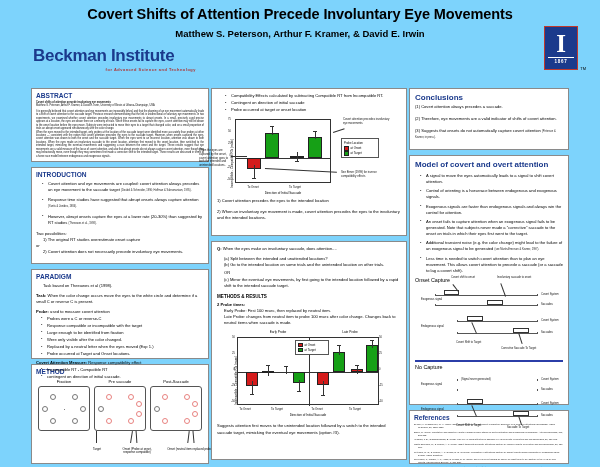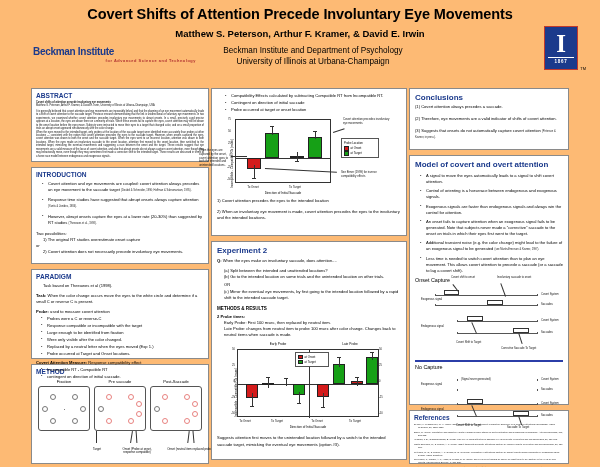--- a/index.html
+++ b/index.html
@@ -11,7 +11,7 @@
     color: #000;
     overflow: hidden;
   }
-  .poster { position: relative; width: 600px; height: 467px; background:#fdba74; }
+  .poster { position: relative; width: 600px; height: 467px; background:#7dd3fc; }
 
   
   .hdr { text-align:center; padding-top:6px; }

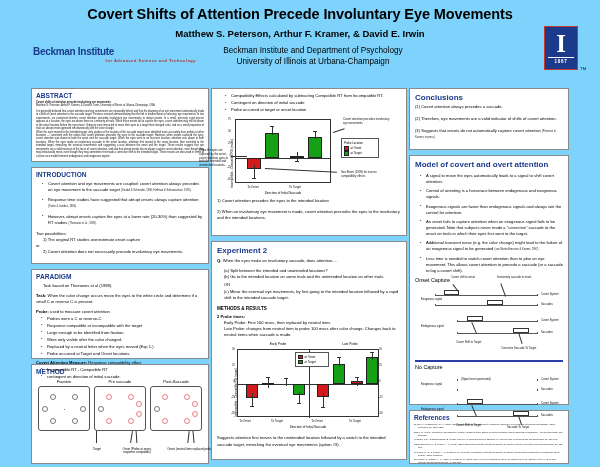--- a/index.html
+++ b/index.html
@@ -29,7 +29,7 @@
     position:absolute; left:33px; top:4px; width:165px; text-align:left;
   }
   .beckman-main {
-    font-size: 10px; font-weight: bold; color:#1b3a8c; letter-spacing:-0.3px;
+    font-size: 17px; font-weight: bold; color:#1b3a8c; letter-spacing:-0.3px;
   }
   .beckman-sub {
     font-size: 3.9px; font-weight: bold; color:#b03030; letter-spacing:0.55px;

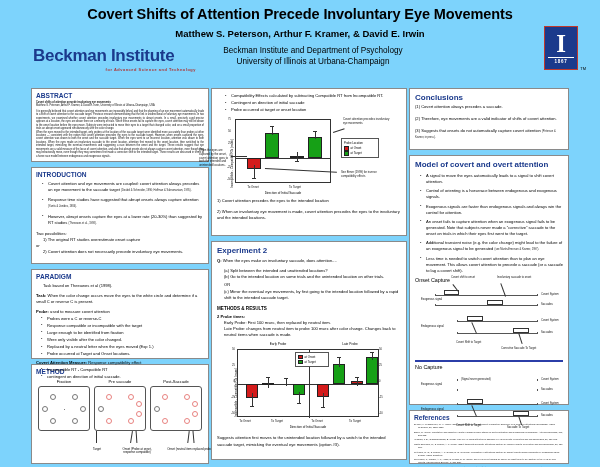--- a/index.html
+++ b/index.html
@@ -153,10 +153,6 @@
       <div class="beckman">
         <div class="beckman-main">Beckman Institute</div>
         <div class="beckman-sub">for Advanced Science and Technology</div>
-      </div>
-      <div class="affil">
-        <div>Beckman Institute and Department of Psychology</div>
-        <div>University of Illinois at Urbana-Champaign</div>
       </div>
       <div class="illini">
         <div class="illini-I">I</div>

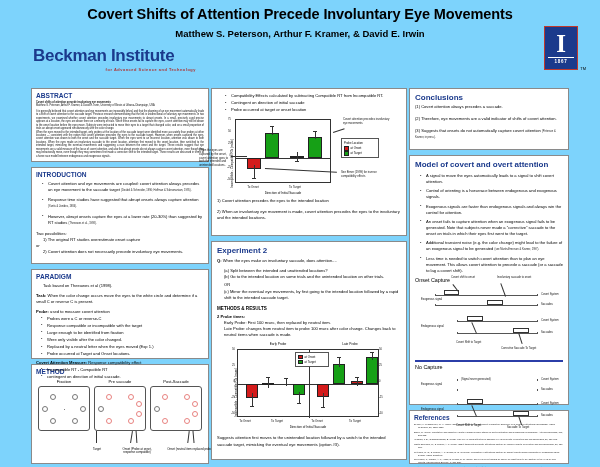--- a/index.html
+++ b/index.html
@@ -351,7 +351,6 @@
       </div>
 
       <div class="panel" style="height:219px; padding:4px 5px;">
-        <div class="ptitle t-lg" style="margin-bottom:3px;">Experiment 2</div>
         <div class="body-s">
           <span class="bold">Q:</span>
           <span>When the eyes make an involuntary saccade, does attention....</span>

